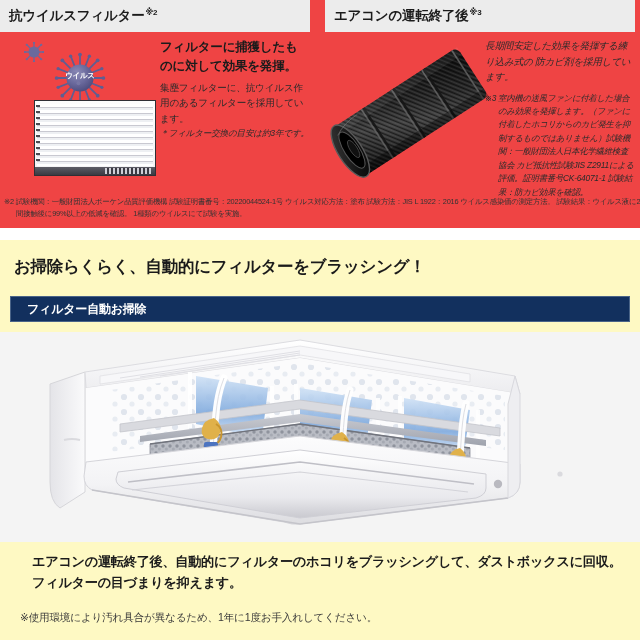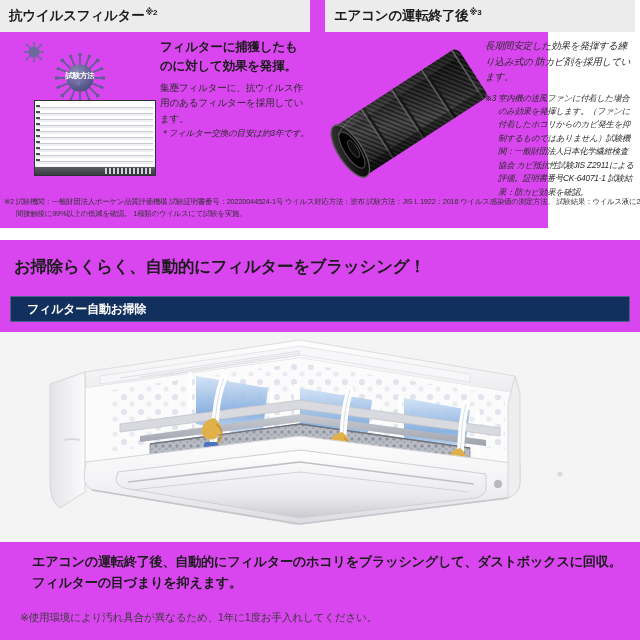--- a/index.html
+++ b/index.html
@@ -20,9 +20,9 @@
   .top-section {
     position: absolute;
     left: 0; top: 0;
-    width: 548px;
+    width: 640px;
     height: 228px;
-    background: #d946ef;
+    background: #ef4444;
   }
   .feature-col {
     position: absolute;

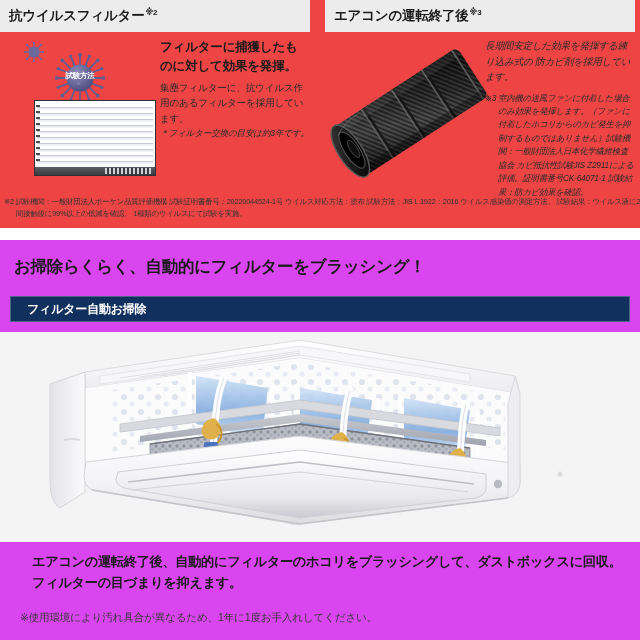--- a/index.html
+++ b/index.html
@@ -353,7 +353,7 @@
           </g>
         </svg>
 
-        <div class="virus-label">試験方法</div>
+        <div class="virus-label">ウイルス</div>
 
         <div class="filter-panel">
           <div class="filter-left-tabs"></div>

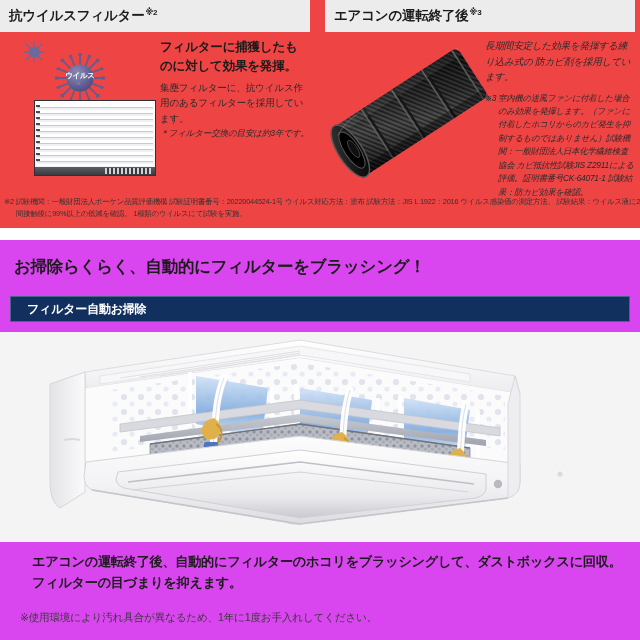--- a/index.html
+++ b/index.html
@@ -205,7 +205,7 @@
     left: 0; top: 240px;
     width: 640px;
     height: 400px;
-    background: #d946ef;
+    background: #fef9c3;
   }
   .lower-title {
     position: absolute;

